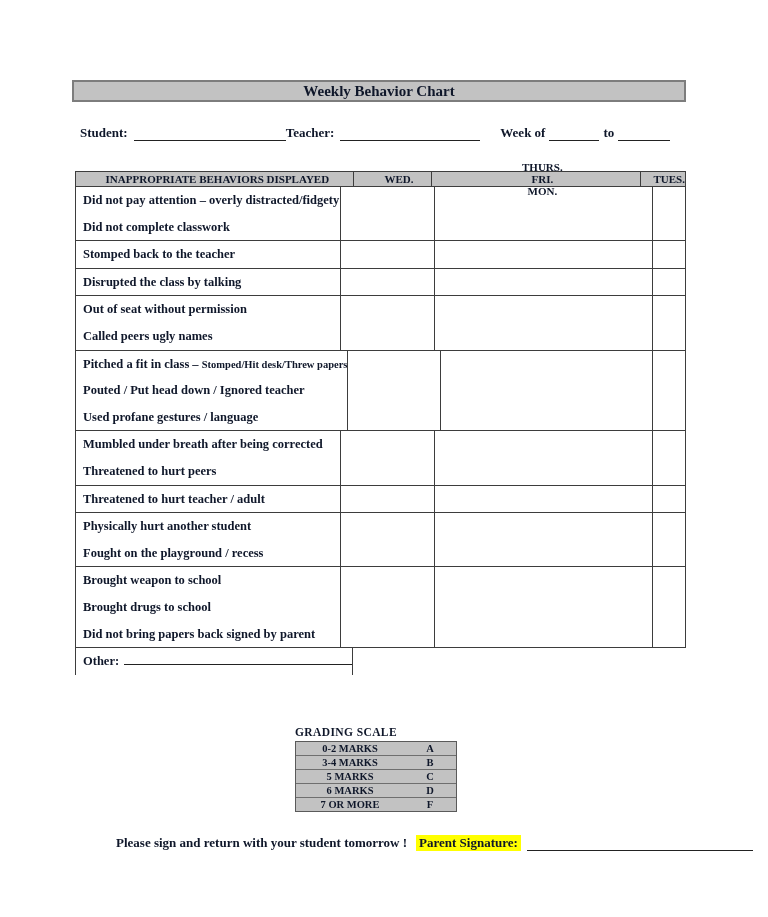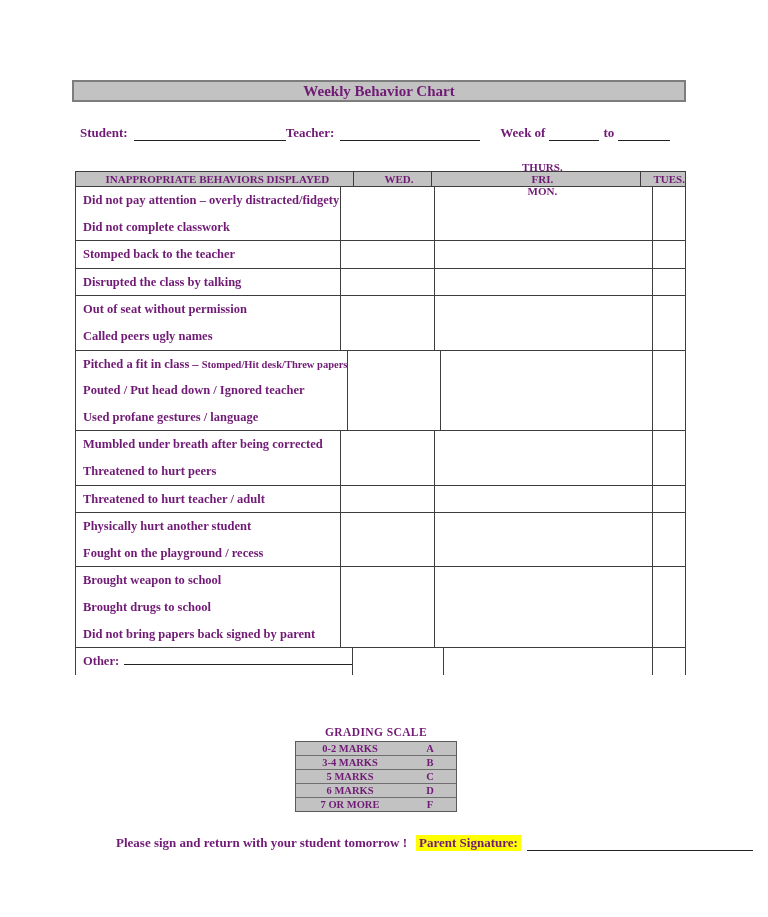--- a/index.html
+++ b/index.html
@@ -5,7 +5,7 @@
   html,body { margin:0; padding:0; background:#fff; }
   .page {
     position:relative; width:768px; height:917px; background:#ffffff;
-    font-family:"Liberation Serif", serif; color:#701a75; overflow:hidden;
+    font-family:"Liberation Serif", serif; color:#0f172a; overflow:hidden;
   }
 
   

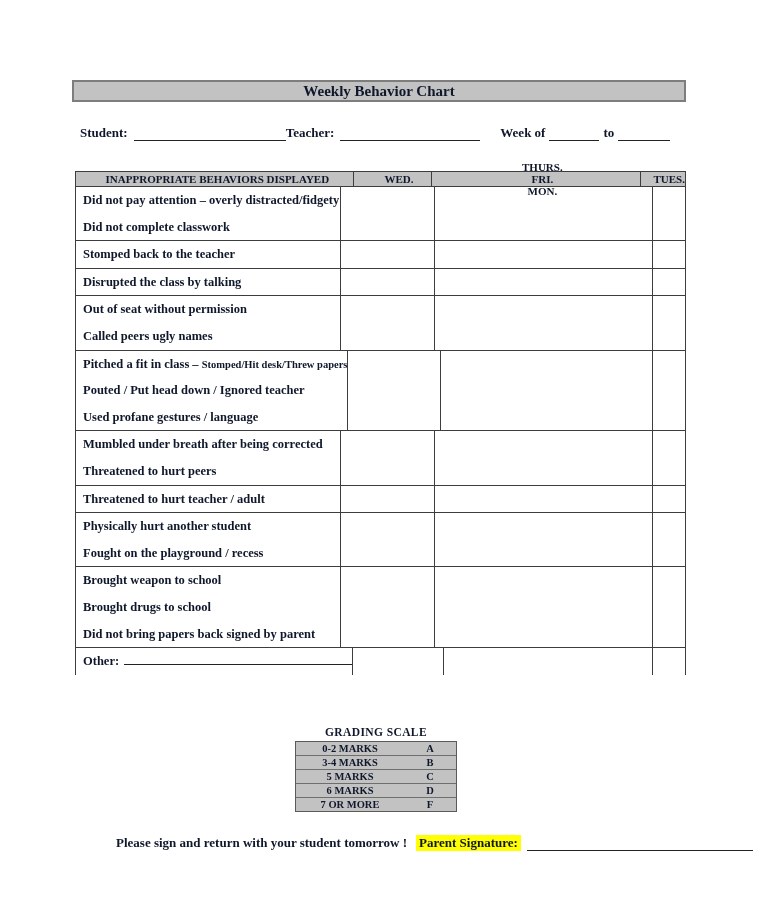--- a/index.html
+++ b/index.html
@@ -50,7 +50,7 @@
   .hc-tues { flex:1; border-right:1.5px solid #3d3d3d; }
 
   .brow { display:flex; border-bottom:1.5px solid #3d3d3d;gap:32px; }
-  .brow:last-child { border-bottom:none; }
+  .brow:last-child { border-bottom:none;align-items:center; }
   .brow .cell { border-right:1.5px solid #3d3d3d; box-sizing:border-box; }
   .bcell { width:280px; padding-left:7px; }
   .mark-wed { width:66px; }

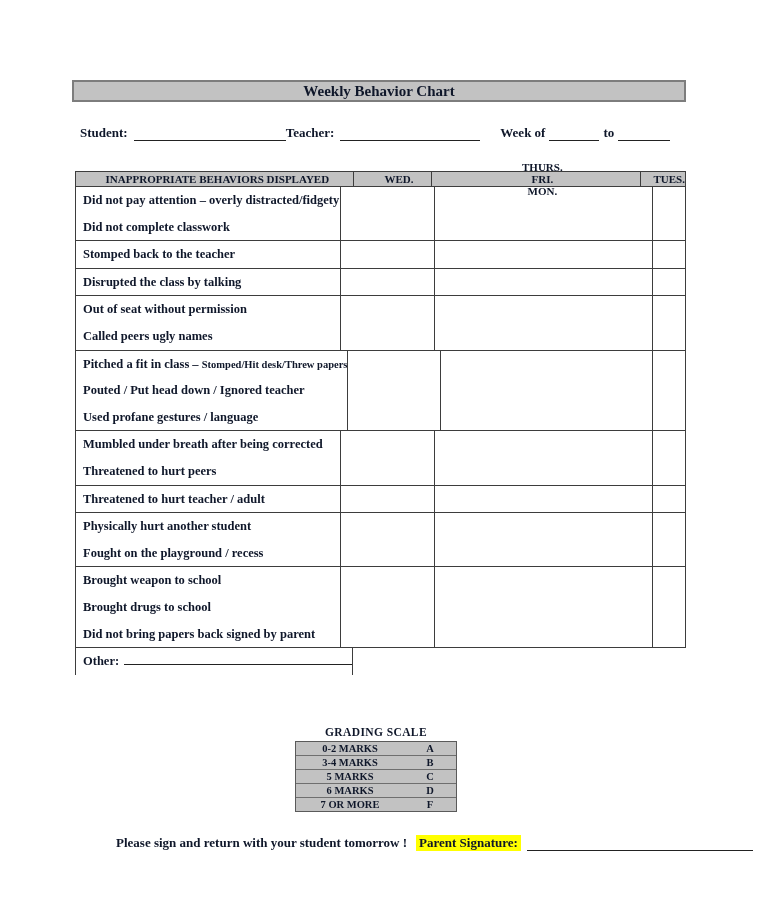--- a/index.html
+++ b/index.html
@@ -64,7 +64,7 @@
 
   
   .grading-title {
-    position:absolute; left:295px; top:726px; width:162px; text-align:center;
+    position:absolute; left:295px; top:726px; width:162px; 
     font-size:11.5px; font-weight:bold; letter-spacing:0.4px;
   }
   .grading-table {

